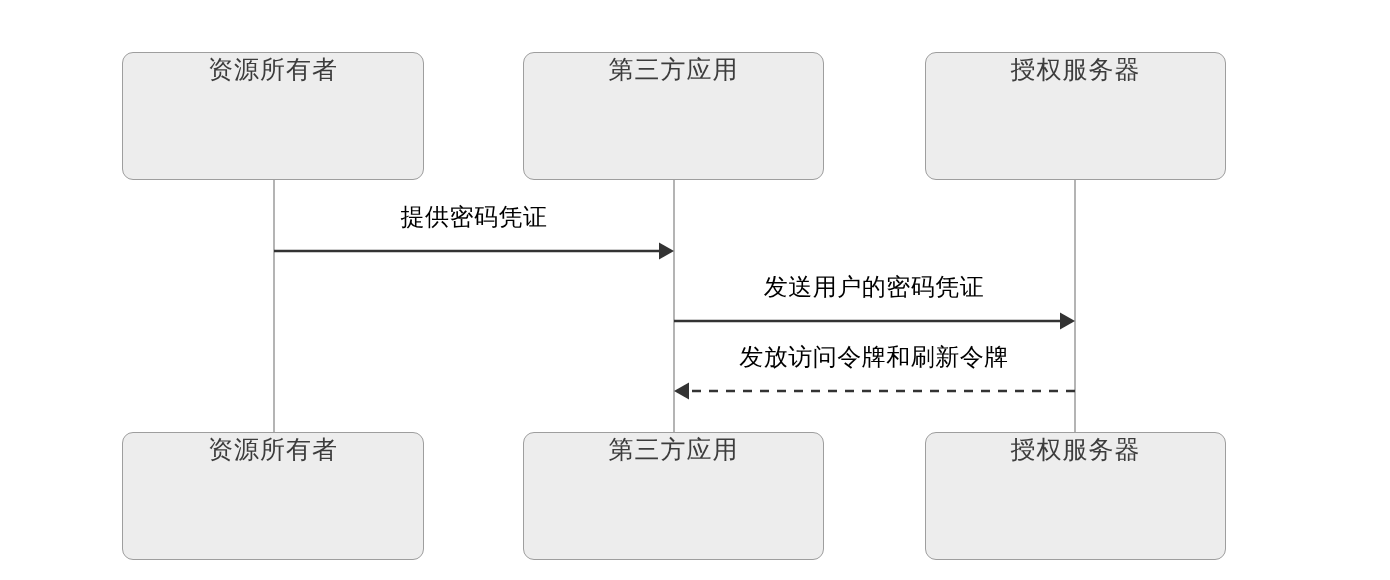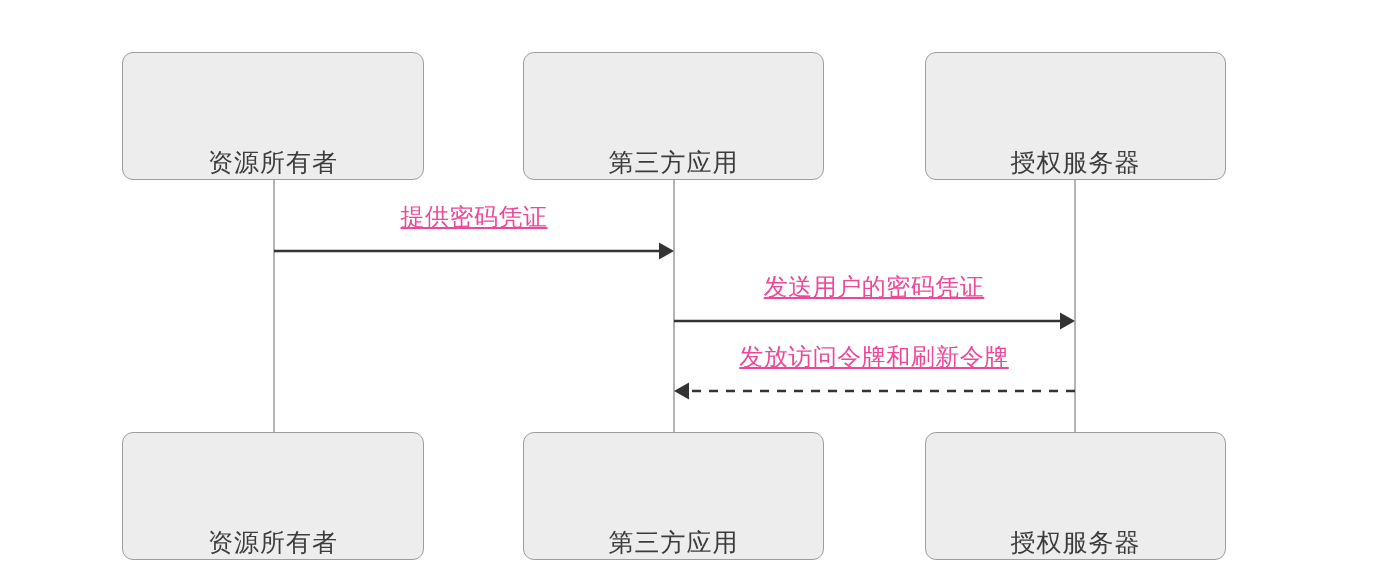--- a/index.html
+++ b/index.html
@@ -25,7 +25,7 @@
     border: 1.6px solid #9e9e9e;
     border-radius: 11px;
     display: flex;
-    align-items: flex-end;
+    align-items: flex-start;
     justify-content: center;
     color: #3c3c3c;
     font-size: 25px;

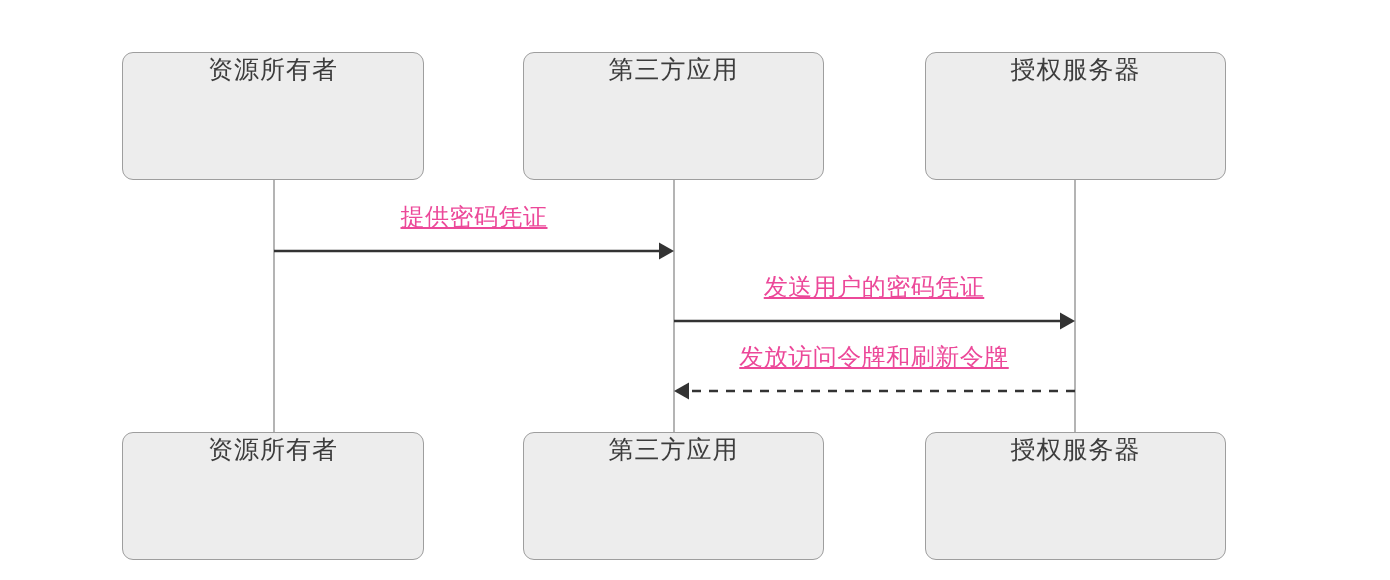--- a/index.html
+++ b/index.html
@@ -39,13 +39,12 @@
   }
   .msg-label {
     position: absolute;
-    color: #ec4899;
+    color: #000000;
     font-size: 24px;
     letter-spacing: 0.5px;
     white-space: nowrap;
     text-align: center;
     user-select: none;
-    text-decoration: underline;
   }
   .msg-arrow {
     position: absolute;

